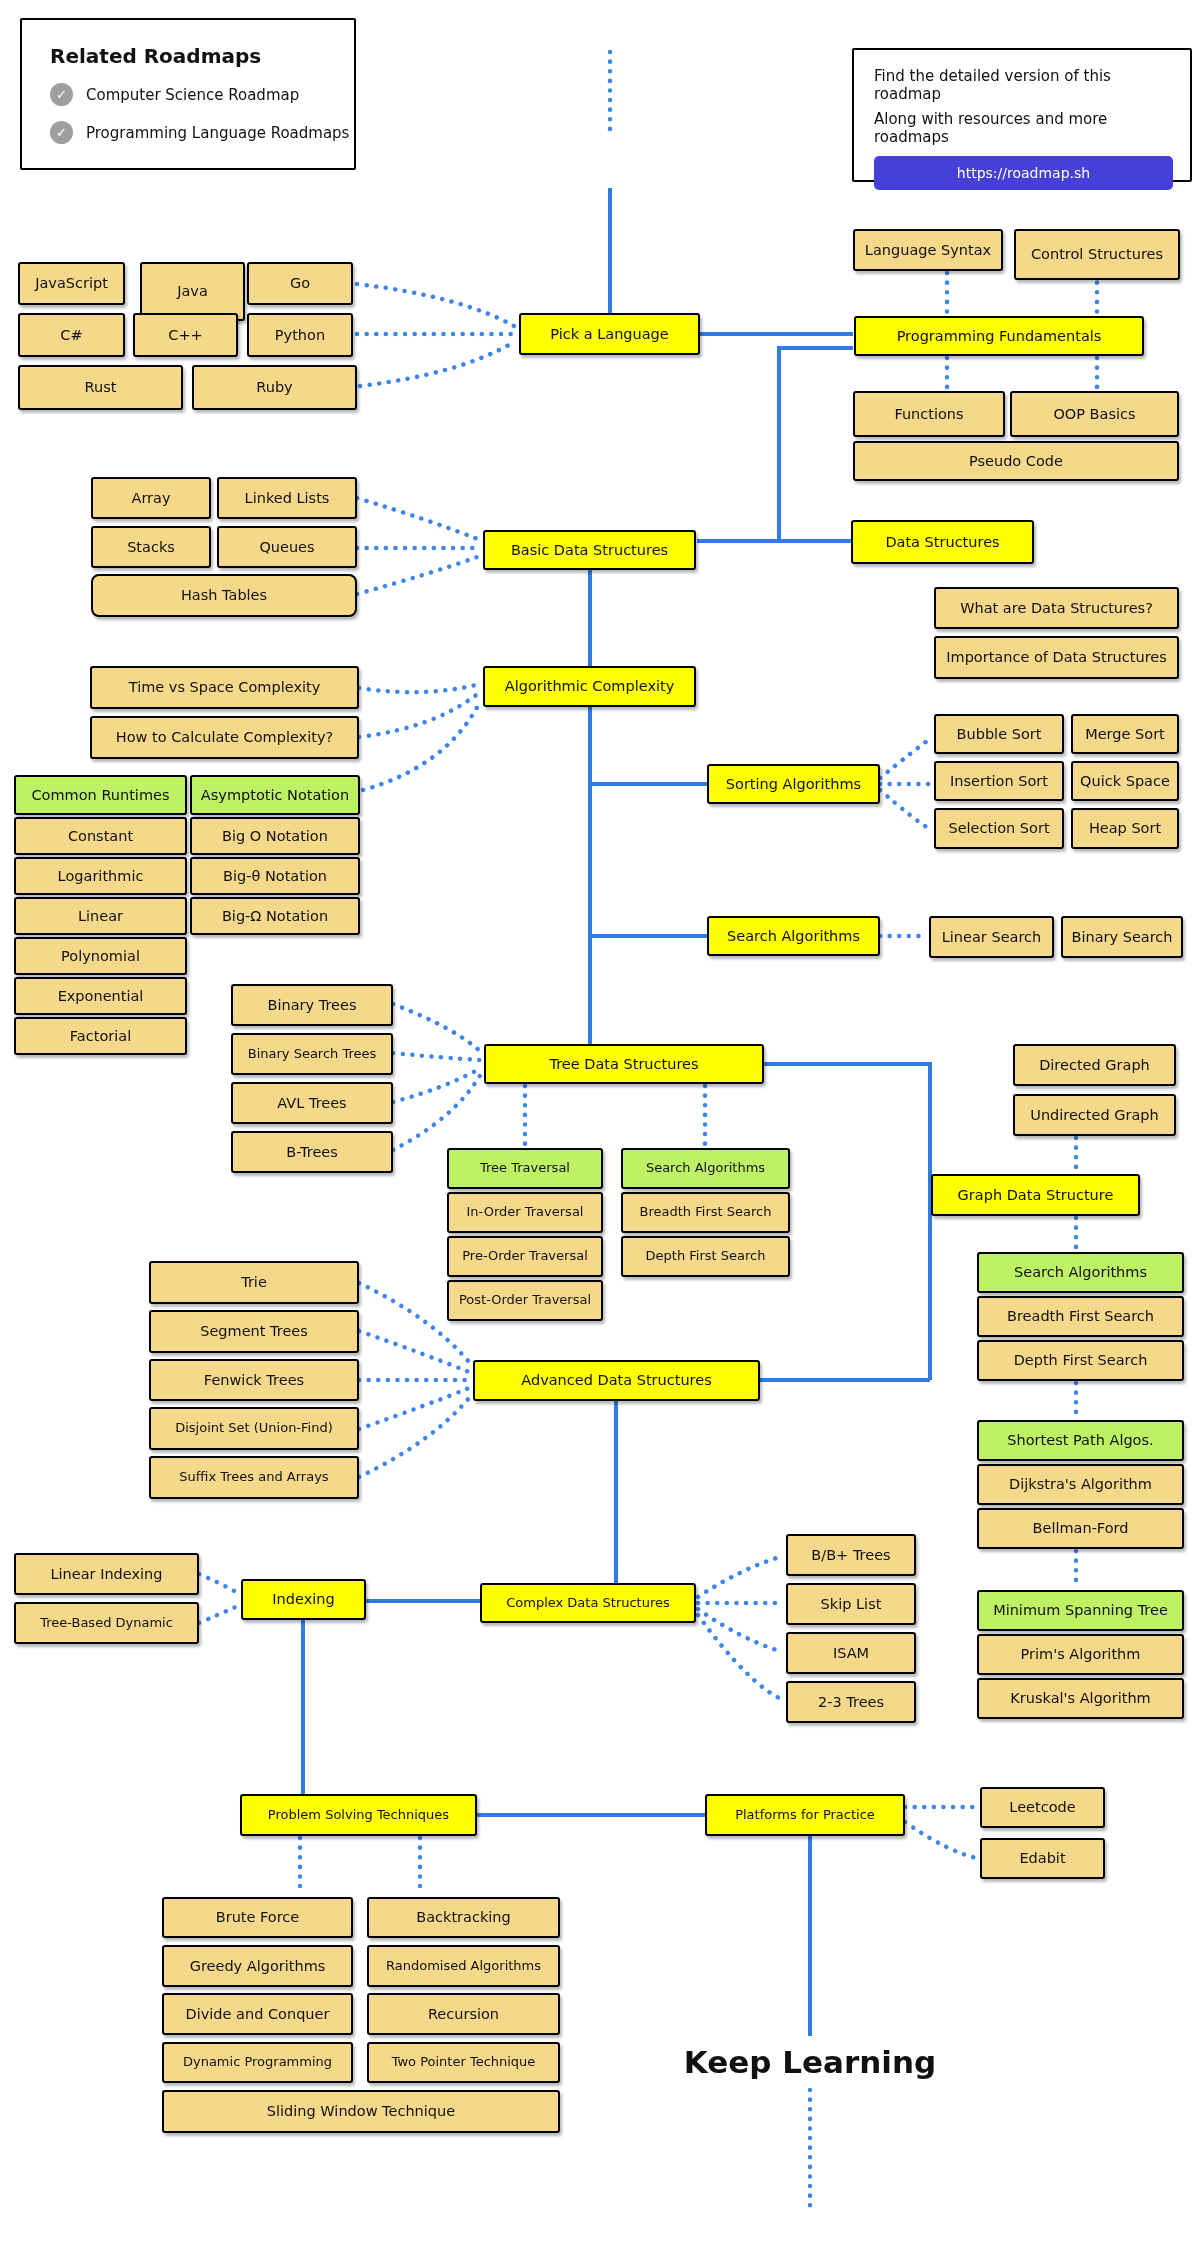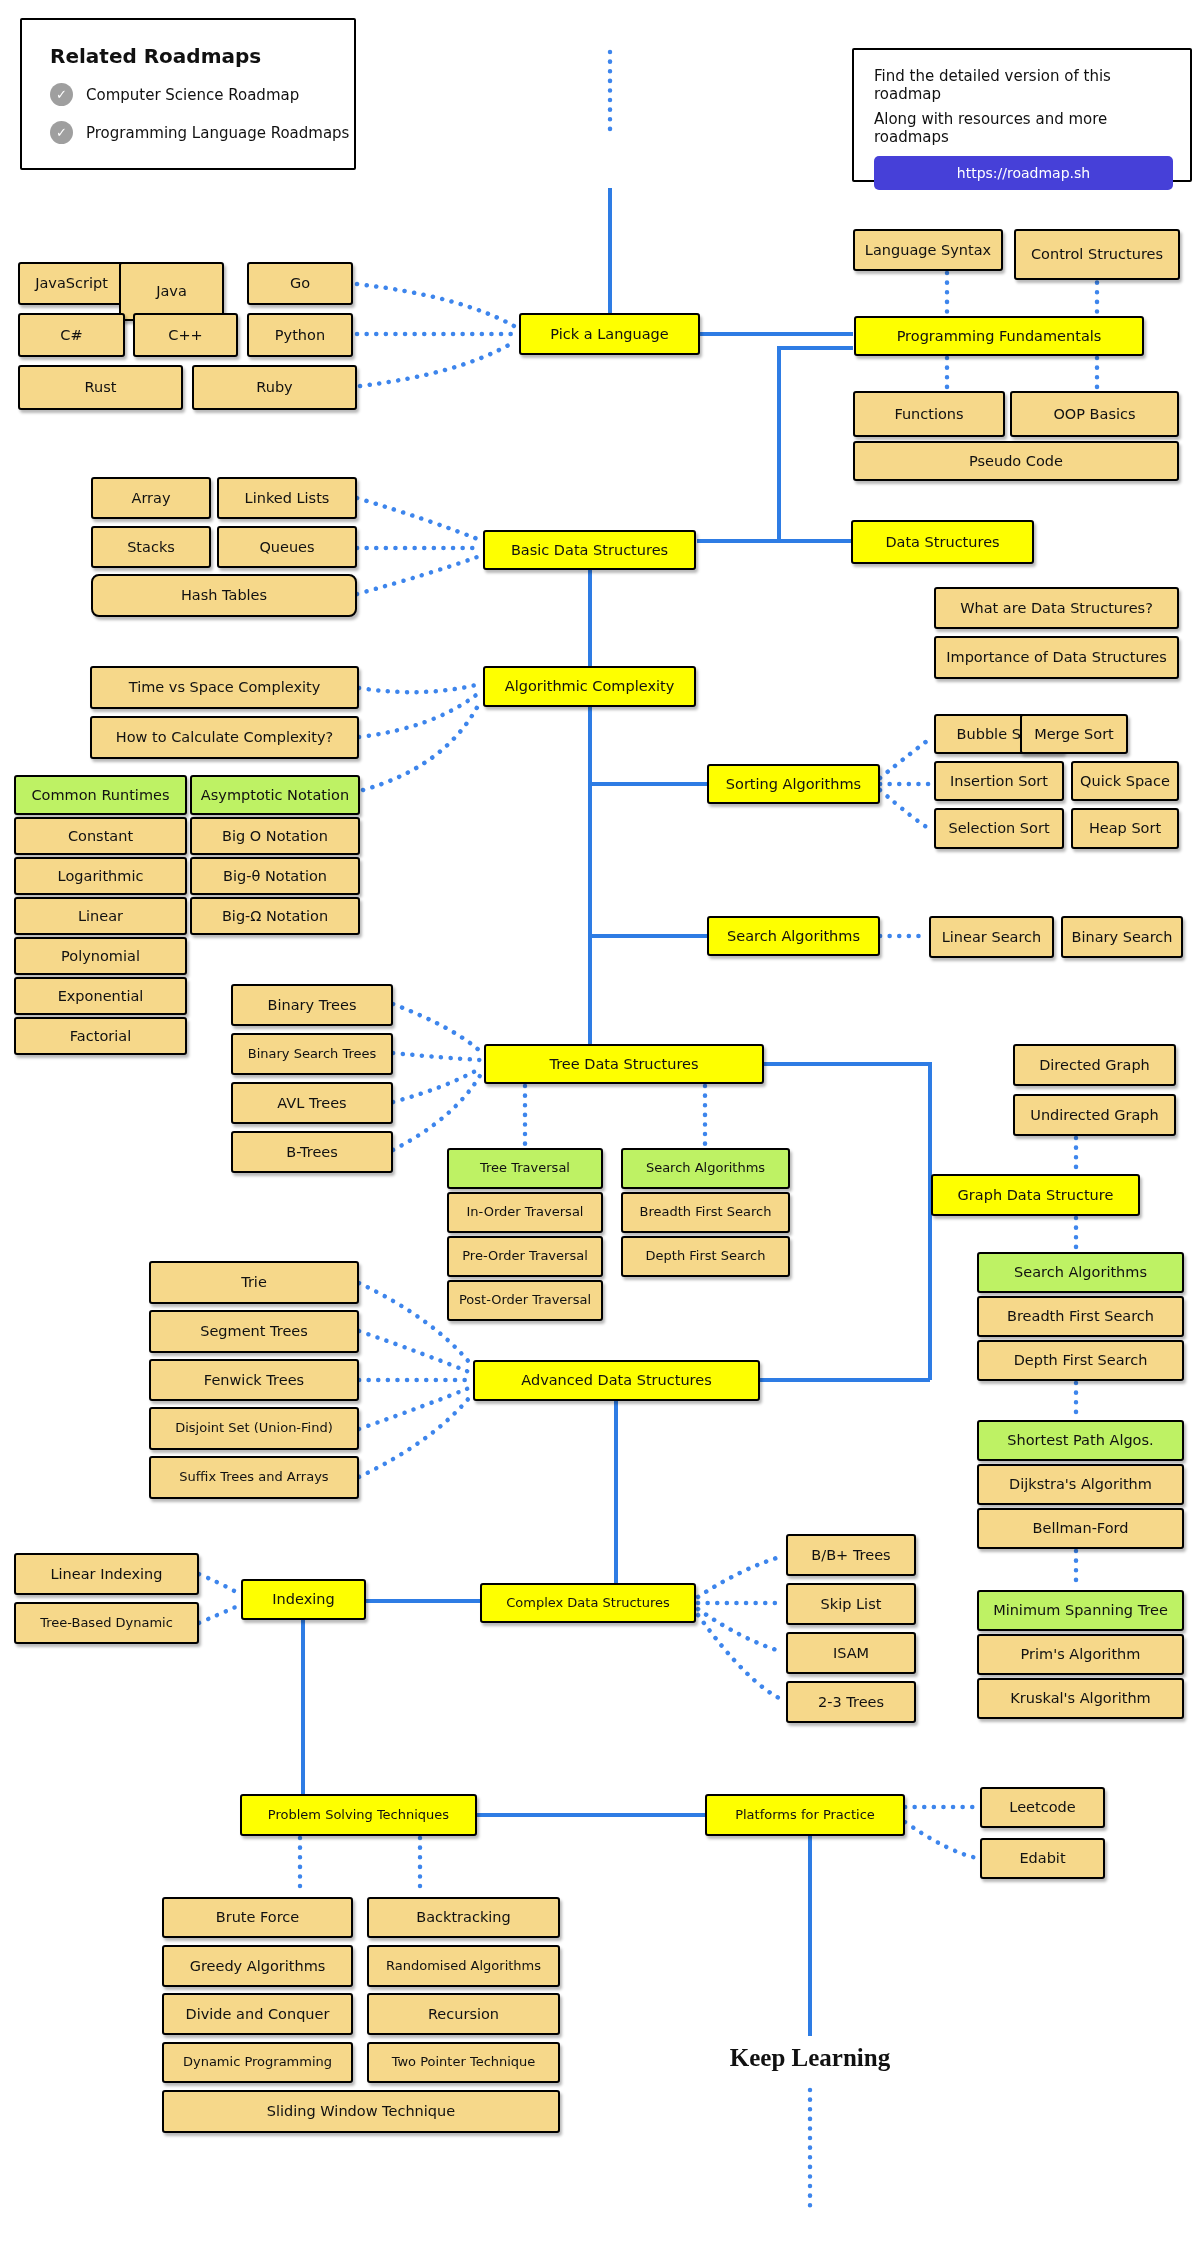--- a/index.html
+++ b/index.html
@@ -118,7 +118,7 @@
   <div class="free footer-title" style="left:660px;top:2044px;width:300px;">Keep Learning</div>
 
   <div class="n sub" style="left:18px;top:262px;width:107px;height:43px;">JavaScript</div>
-  <div class="n sub" style="left:119px;top:262px;width:105px;height:59px;">Java</div>
+  <div class="n sub" style="left:140px;top:262px;width:105px;height:59px;">Java</div>
   <div class="n sub" style="left:247px;top:262px;width:106px;height:43px;">Go</div>
   <div class="n sub" style="left:18px;top:313px;width:107px;height:44px;">C#</div>
   <div class="n sub" style="left:133px;top:313px;width:105px;height:44px;">C++</div>

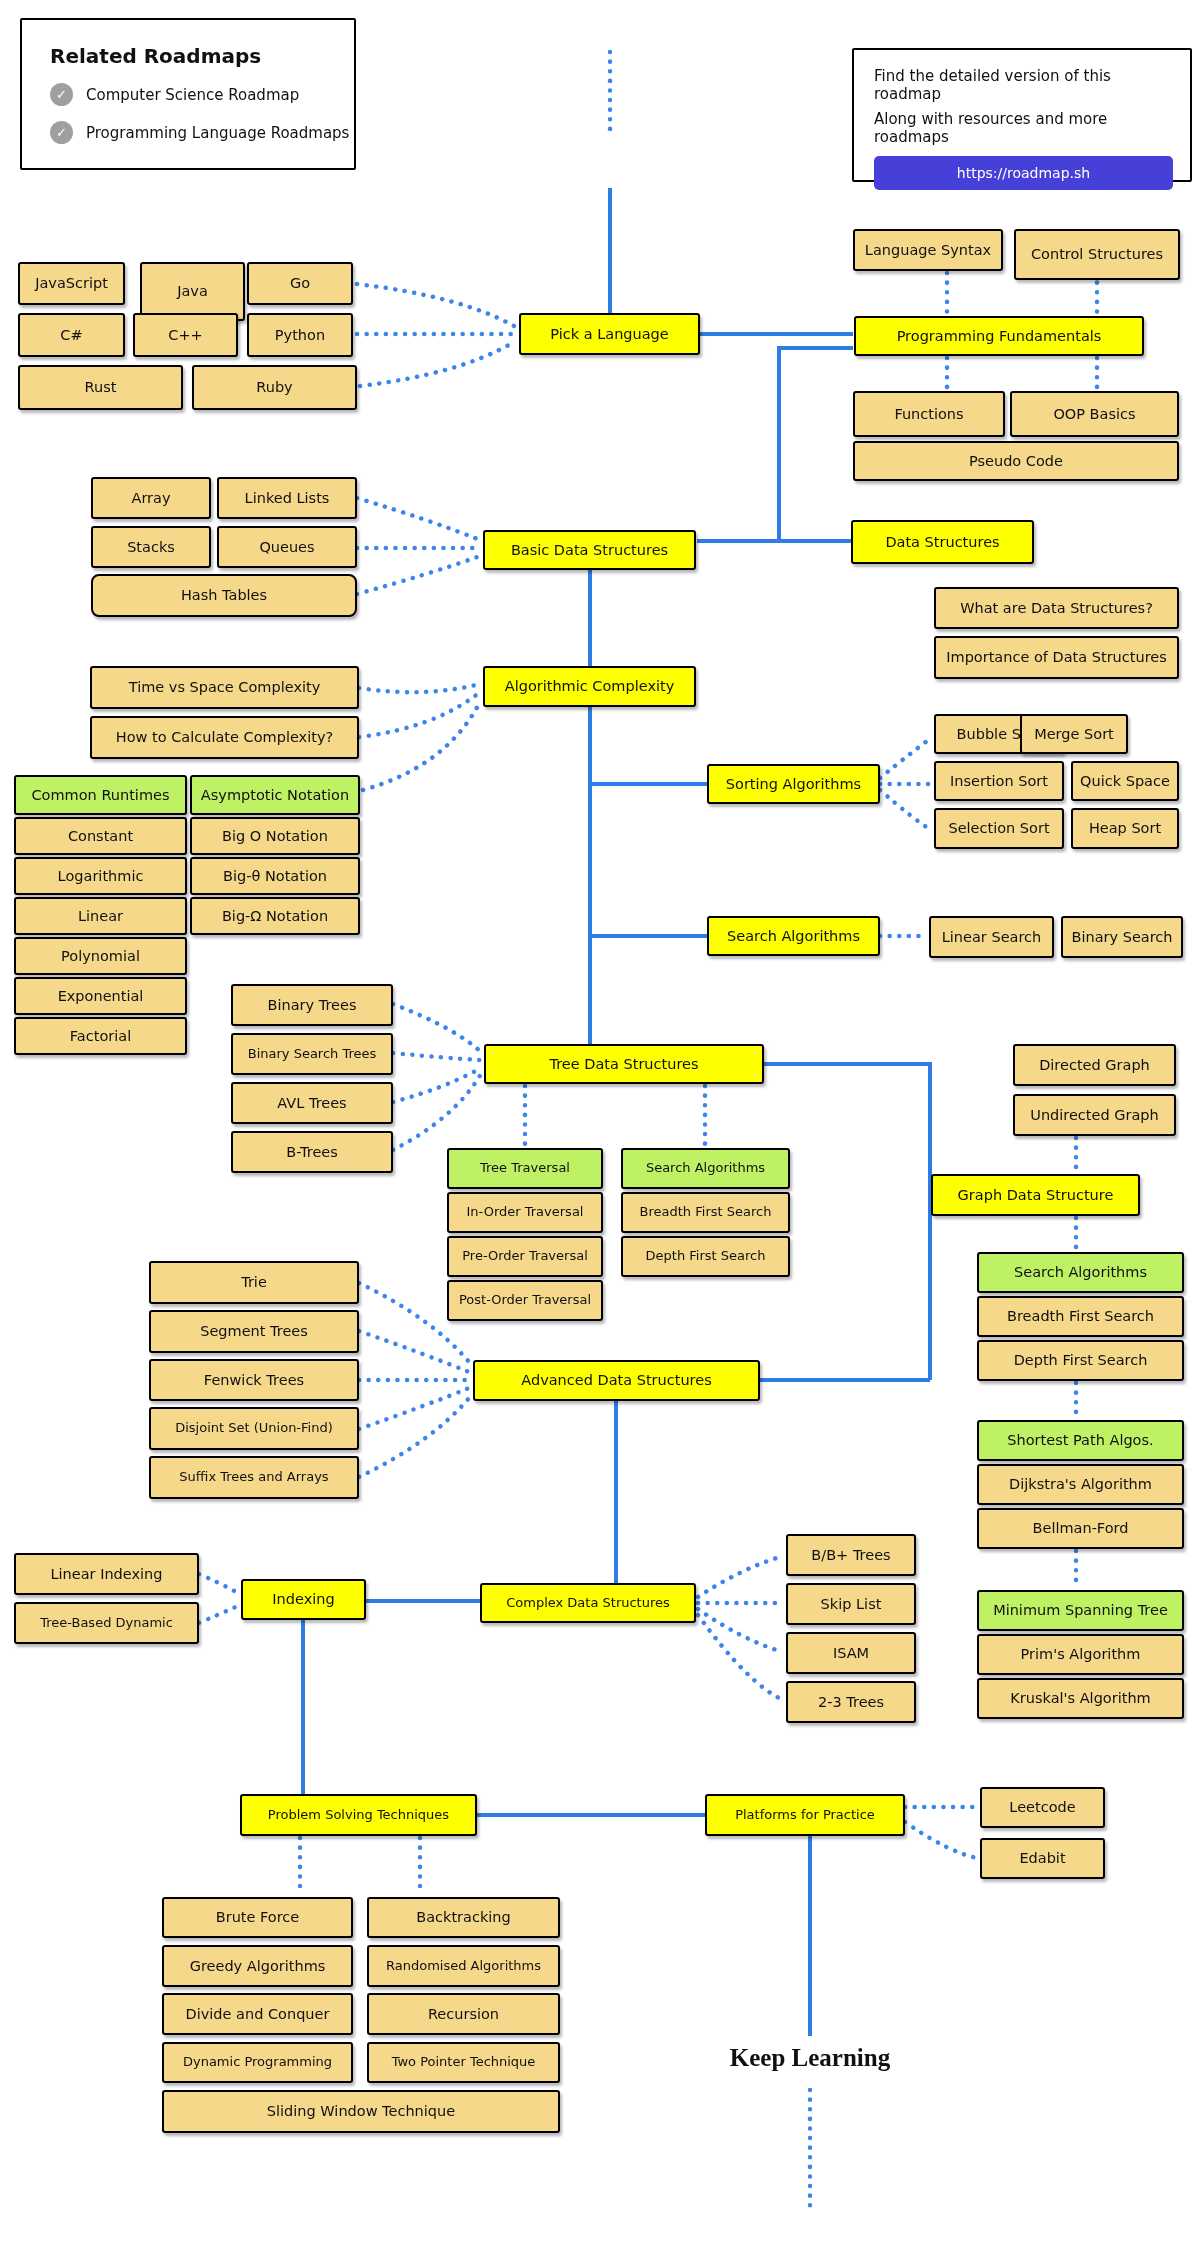--- a/index.html
+++ b/index.html
@@ -164,7 +164,7 @@
 
   <div class="n topic" style="left:707px;top:764px;width:173px;height:40px;">Sorting Algorithms</div>
   <div class="n sub" style="left:934px;top:714px;width:130px;height:40px;">Bubble Sort</div>
-  <div class="n sub" style="left:1020px;top:714px;width:108px;height:40px;">Merge Sort</div>
+  <div class="n sub" style="left:1071px;top:714px;width:108px;height:40px;">Merge Sort</div>
   <div class="n sub" style="left:934px;top:761px;width:130px;height:40px;">Insertion Sort</div>
   <div class="n sub" style="left:1071px;top:761px;width:108px;height:40px;">Quick Space</div>
   <div class="n sub" style="left:934px;top:808px;width:130px;height:41px;">Selection Sort</div>

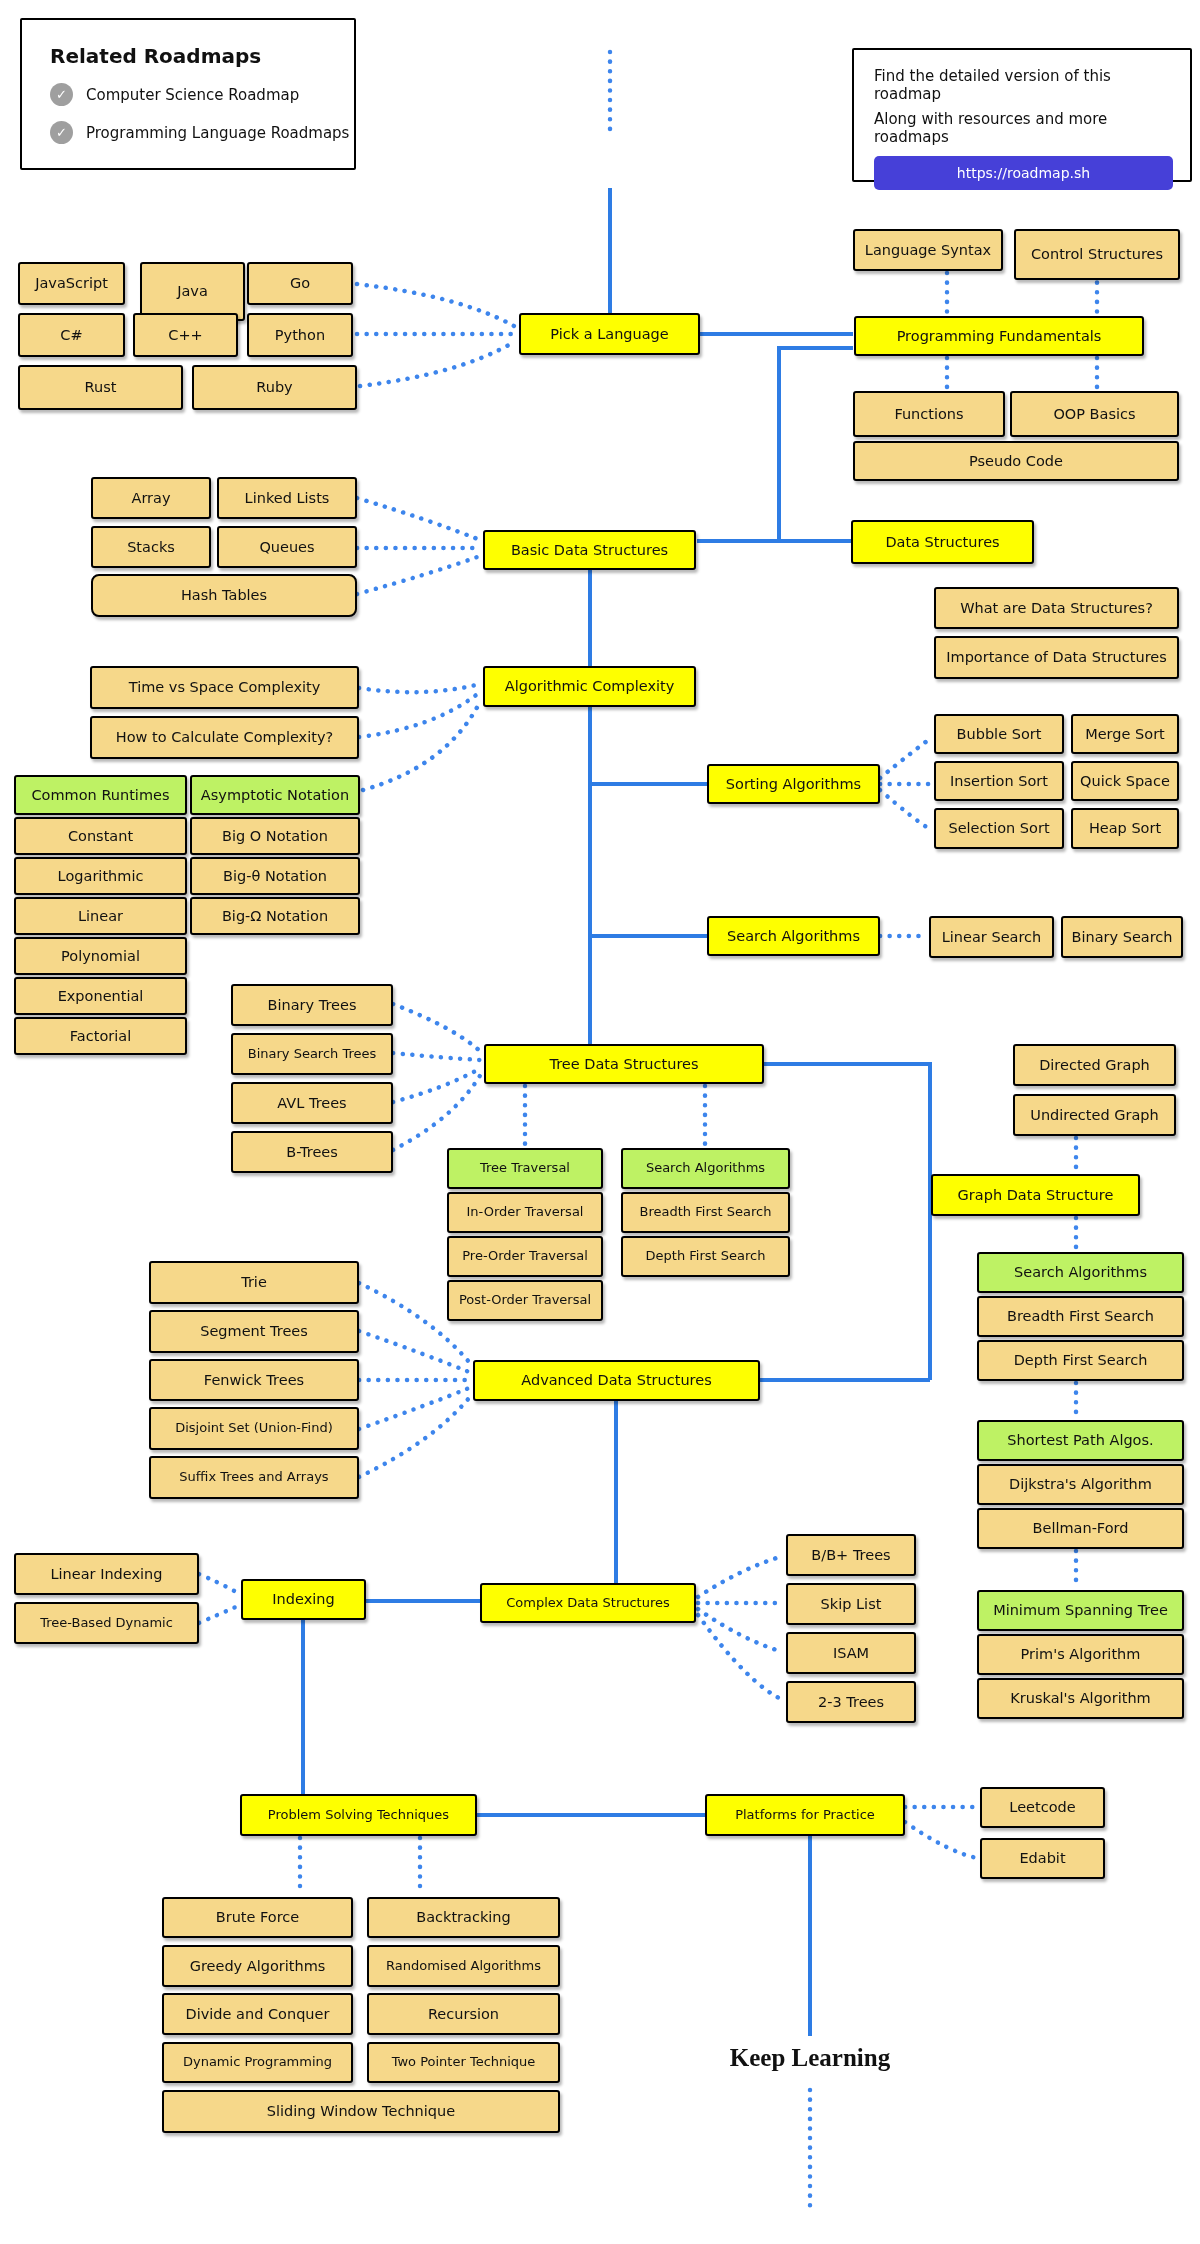--- a/index.html
+++ b/index.html
@@ -18,7 +18,7 @@
   .sm{font-size:13px;}
   .free{position:absolute;z-index:2;text-align:center;font-weight:600;}
   .page-title{font-size:28px;}
-  .footer-title{font-size:25px;font-family:Liberation Serif, serif;}
+  .footer-title{font-size:31px;}
   .panel{position:absolute;z-index:2;border:2px solid #000;border-radius:2px;background:#fff;box-sizing:border-box;}
   .panel h2{margin:0;font-size:20px;font-weight:700;}
   .rr-item{display:flex;align-items:center;margin-top:15px;font-size:15px;font-weight:500;cursor:default;}

